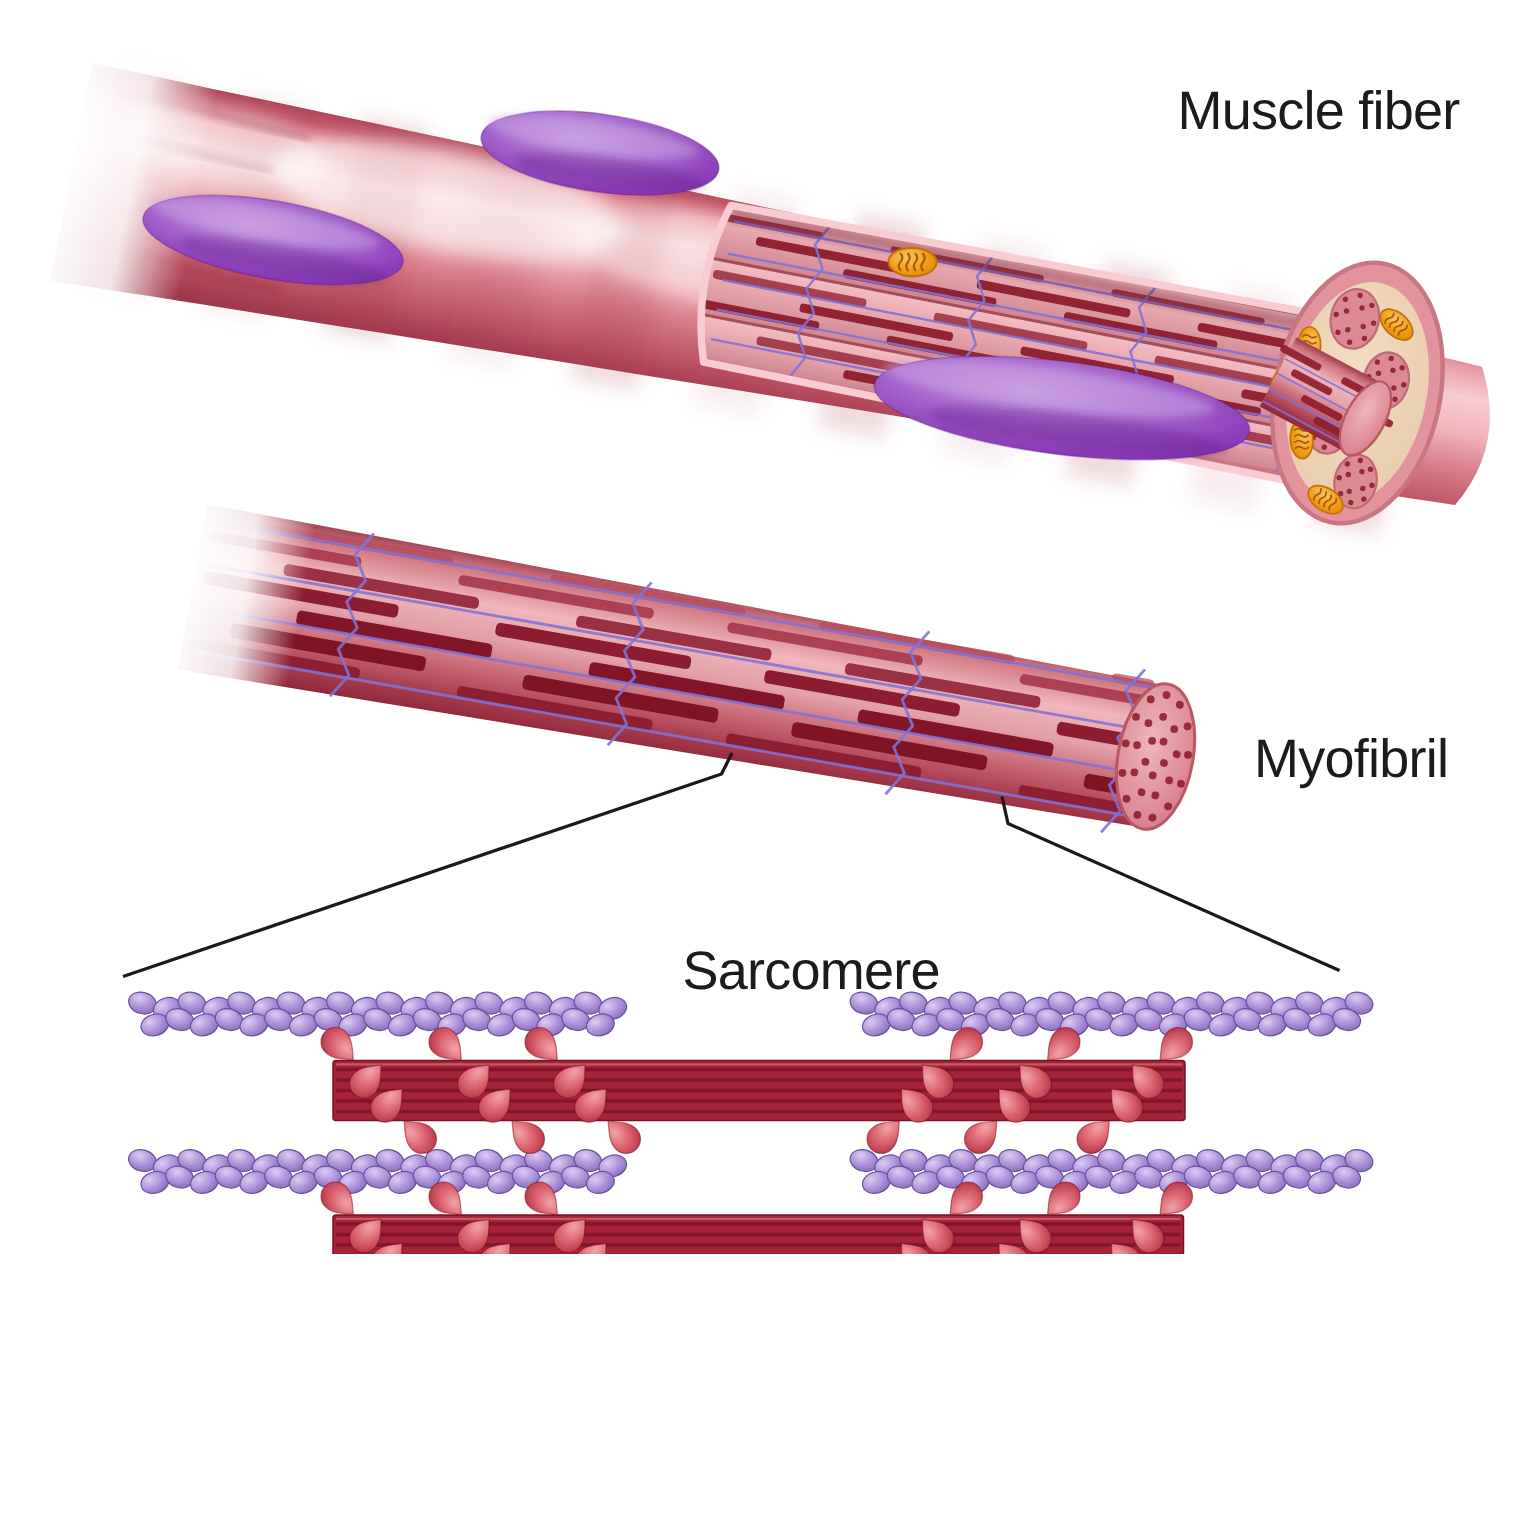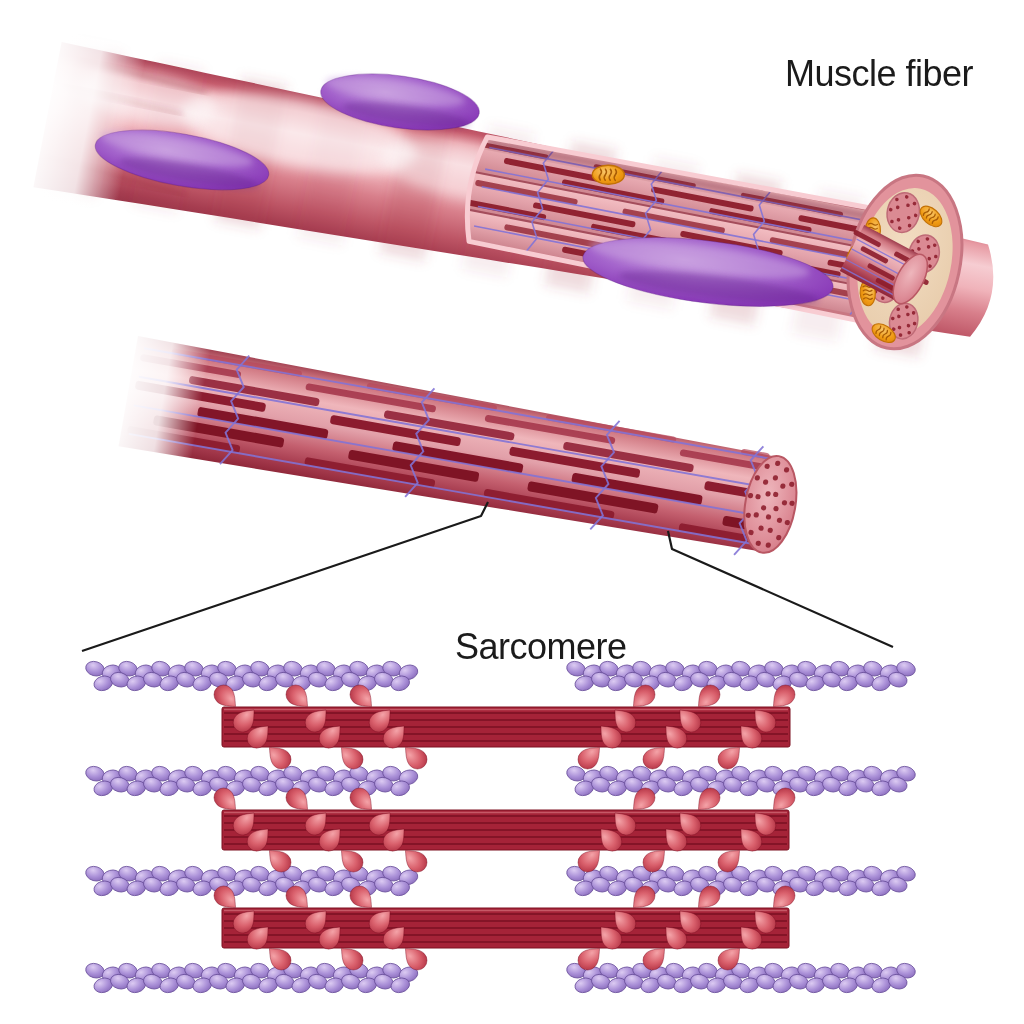--- a/index.html
+++ b/index.html
@@ -4,7 +4,7 @@
 <style>
   html,body{margin:0;padding:0;background:#fff;}
   .stage{
-    position:relative;width:1024px;height:1024px;background:#ffffff;
+    position:relative;width:1024px;height:836px;background:#ffffff;
     overflow:hidden;font-family:"Liberation Sans",sans-serif;
   }
   .scene-svg{position:absolute;left:0;top:0;width:1024px;height:1024px;}

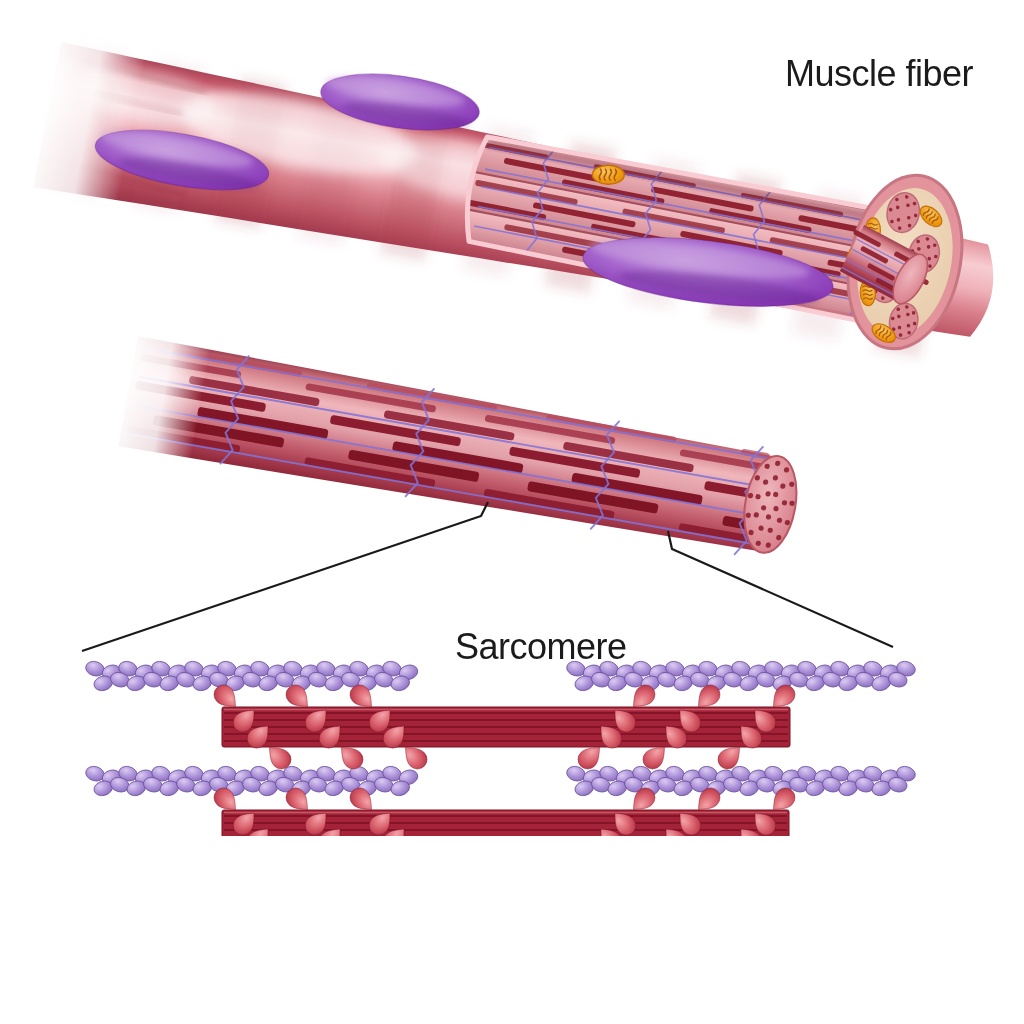--- a/index.html
+++ b/index.html
@@ -805,6 +805,7 @@
   </svg>
 
   <div class="diagram-label label-muscle-fiber">Muscle fiber</div>
+  <div class="diagram-label label-myofibril">Myofibril</div>
   <div class="diagram-label label-sarcomere">Sarcomere</div>
 </div>
 

